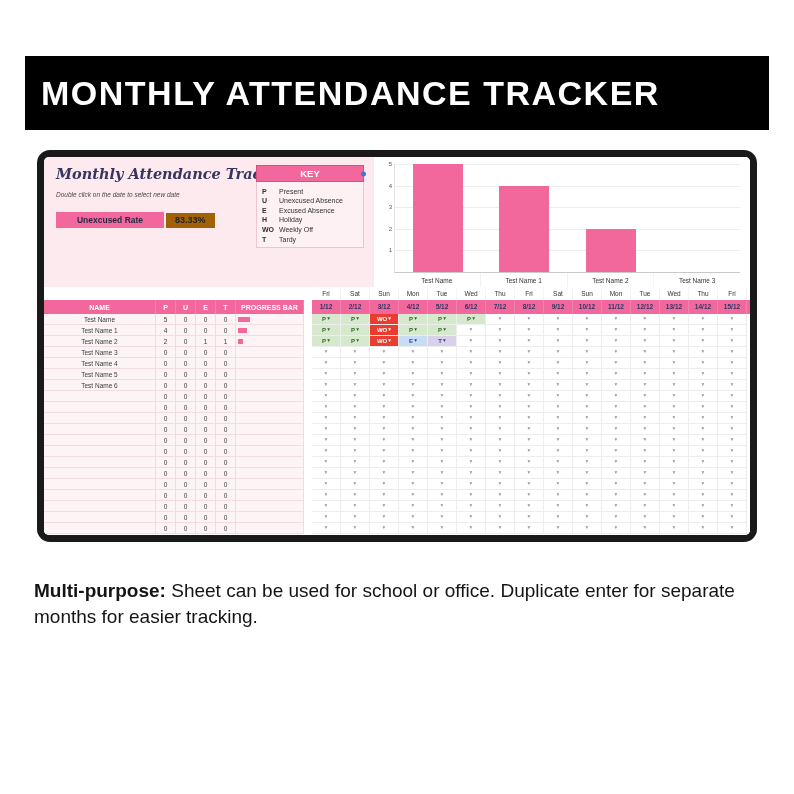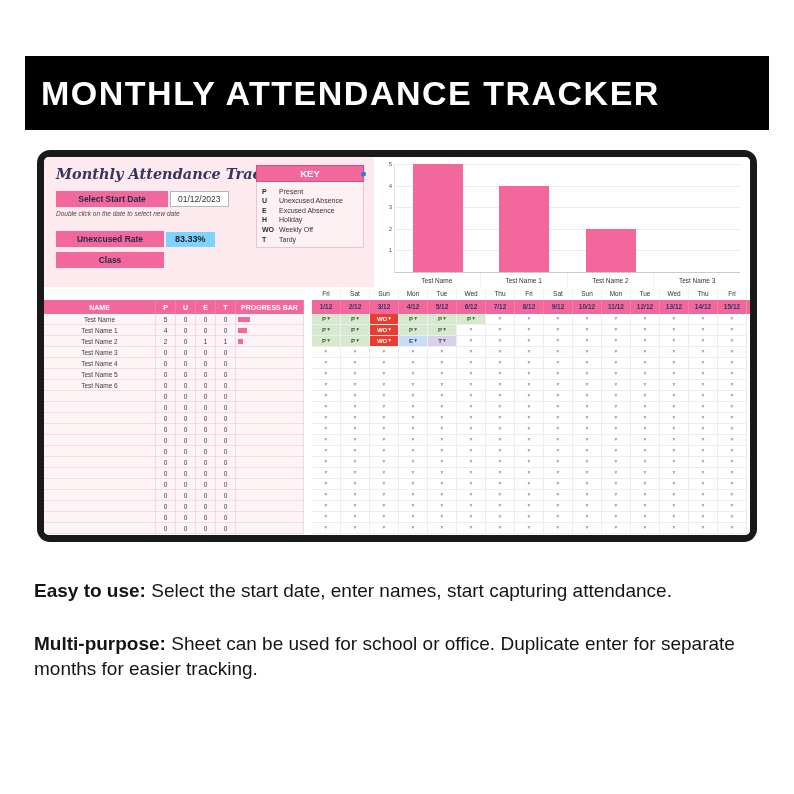--- a/index.html
+++ b/index.html
@@ -83,10 +83,6 @@
 
       <div class="left-panel">
         <div class="script-title">Monthly Attendance Tracker</div>
-        <div class="ctrl-row">
-          <span class="pink-label lbl-select">Select Start Date</span>
-          <span class="date-box">01/12/2023</span>
-        </div>
         <div class="hint">Double click on the date to select new date</div>
         <div class="ctrl-row rate-row">
           <span class="pink-label lbl-wide">Unexcused Rate</span>

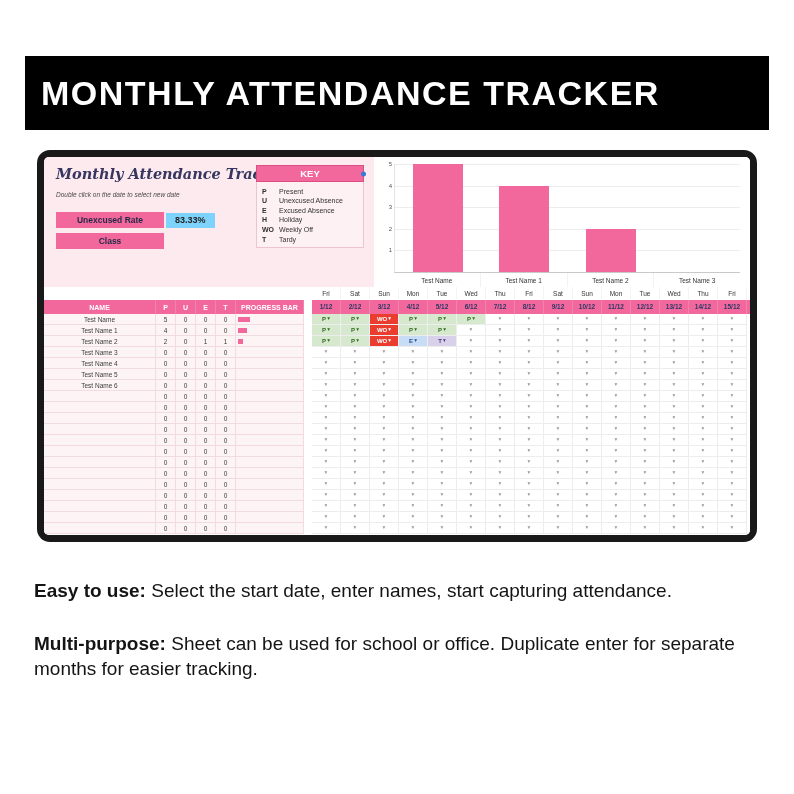--- a/index.html
+++ b/index.html
@@ -23,7 +23,7 @@
   .lbl-wide{width:108px}
   .date-box{background:#fff;border:1px solid #b5b5b5;color:#333;font-size:8.5px;padding:2px 7px;margin-left:2px}
   .hint{font-size:6.5px;font-style:italic;color:#4a4a4a;margin:2px 0 14px}
-  .value-box{background:#7dd3fc;color:#222;font-weight:bold;font-size:9px;padding:2.5px 9px;margin-left:2px}
+  .value-box{background:#a16207;color:#222;font-weight:bold;font-size:9px;padding:2.5px 9px;margin-left:2px}
   .rate-row{margin-bottom:5px}
 
   .key-panel{width:108px;flex:none;margin-top:8px}

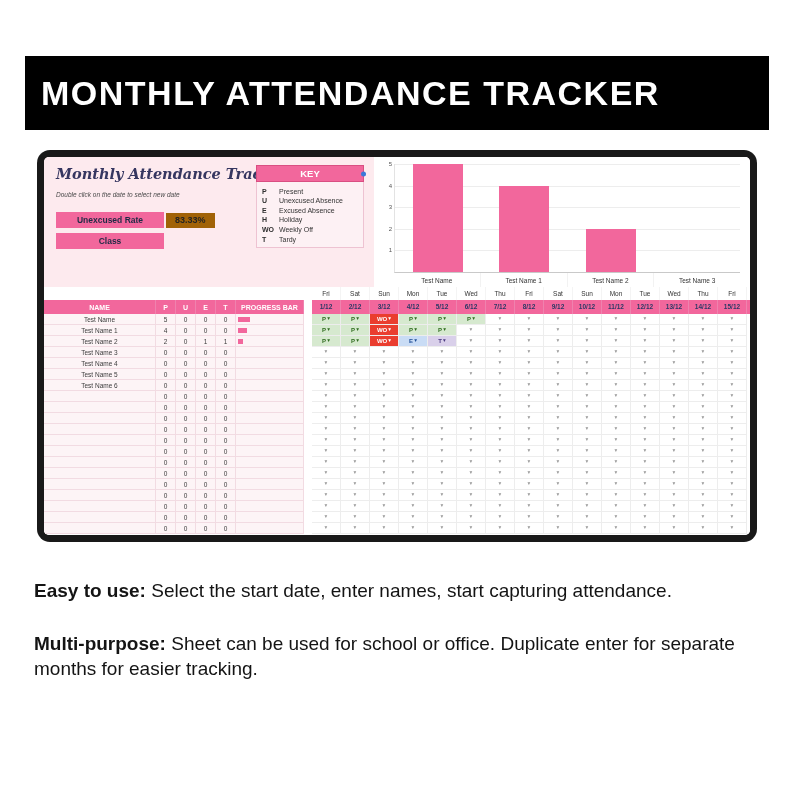--- a/index.html
+++ b/index.html
@@ -87,9 +87,6 @@
         <div class="ctrl-row rate-row">
           <span class="pink-label lbl-wide">Unexcused Rate</span>
           <span class="value-box">83.33%</span>
-        </div>
-        <div class="ctrl-row">
-          <span class="pink-label lbl-wide">Class</span>
         </div>
       </div>
 

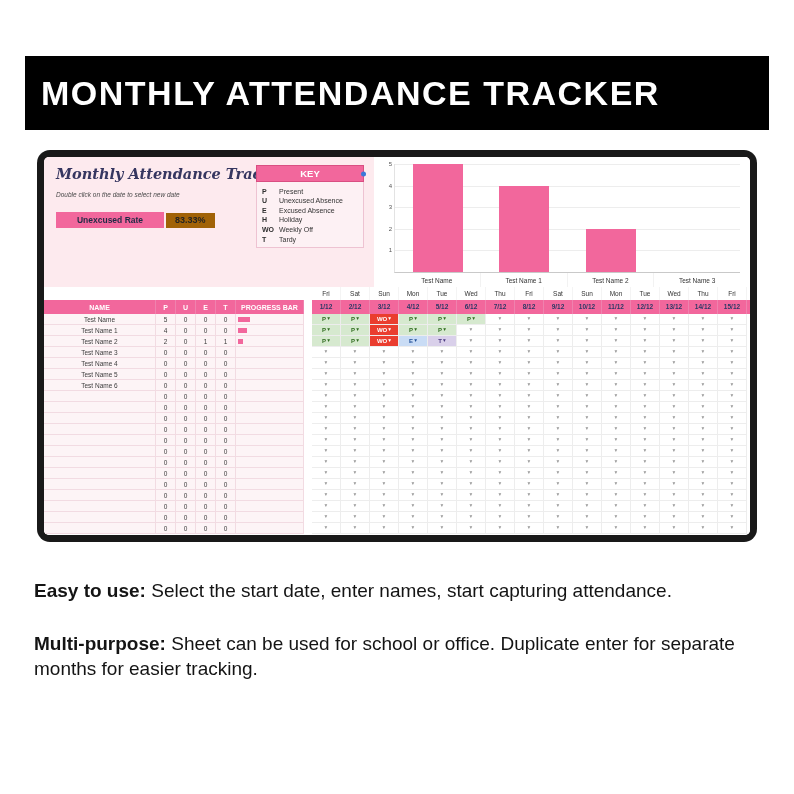--- a/index.html
+++ b/index.html
@@ -1301,7 +1301,6 @@
 </div>
 
 <div class="features" id="features">
-    <p class="feature"><strong>Easy to use:</strong><span> Select the start date, enter names, start capturing attendance.</span></p>
     <p class="feature"><strong>Multi-purpose:</strong><span> Sheet can be used for school or office. Duplicate enter for separate months for easier tracking.</span></p>
   </div>
 

